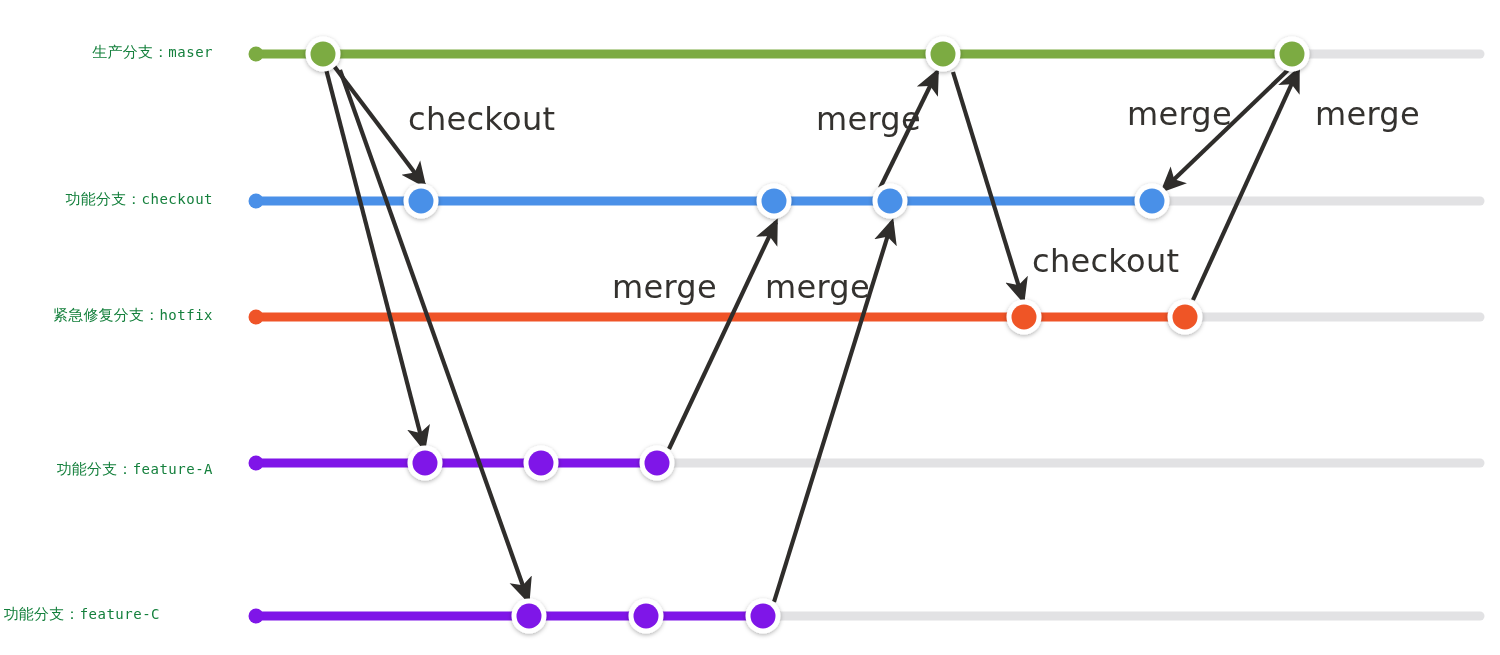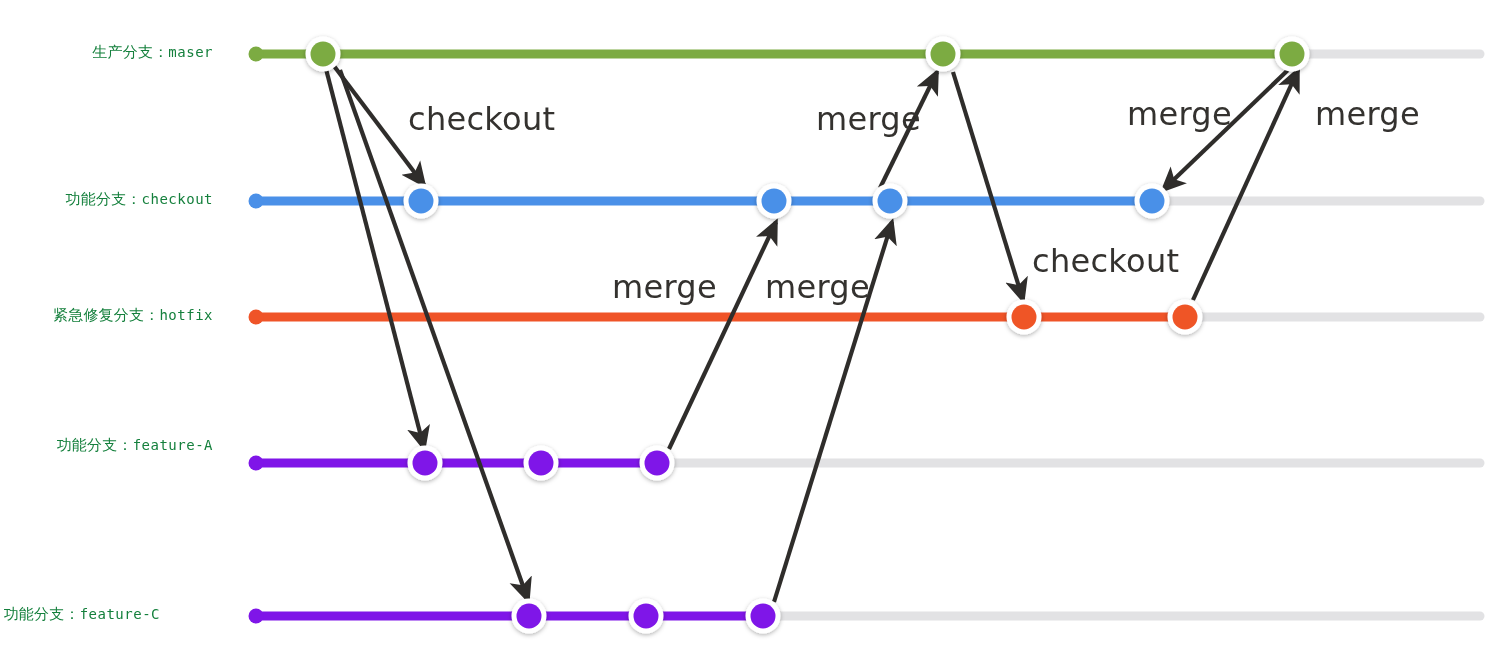--- a/index.html
+++ b/index.html
@@ -147,7 +147,7 @@
       <div class="branch-label" style="right: 1287px; top: 43px;"><span>生产分支：</span><span class="mono">maser</span></div>
       <div class="branch-label" style="right: 1287px; top: 190px;"><span>功能分支：</span><span class="mono">checkout</span></div>
       <div class="branch-label" style="right: 1287px; top: 306px; margin-left: 48px;"><span>紧急修复分支：</span><span class="mono">hotfix</span></div>
-      <div class="branch-label" style="right: 1287px; top: 436px;"><span>功能分支：</span><span class="mono">feature-A</span></div>
+      <div class="branch-label" style="right: 1287px; top: 460px;"><span>功能分支：</span><span class="mono">feature-A</span></div>
       <div class="branch-label" style="right: 1340px; top: 605px;"><span>功能分支：</span><span class="mono">feature-C</span></div>
     </div>
   <div id="annos">

